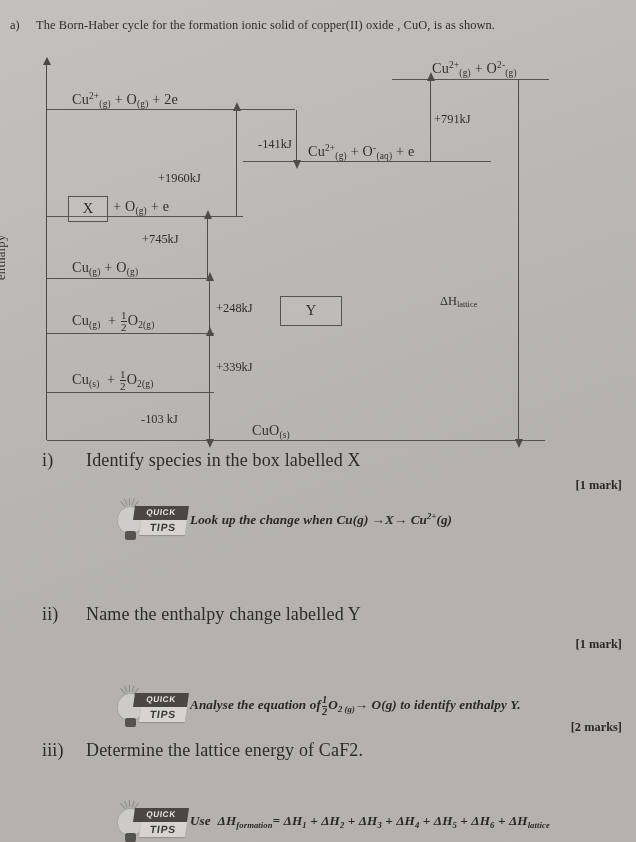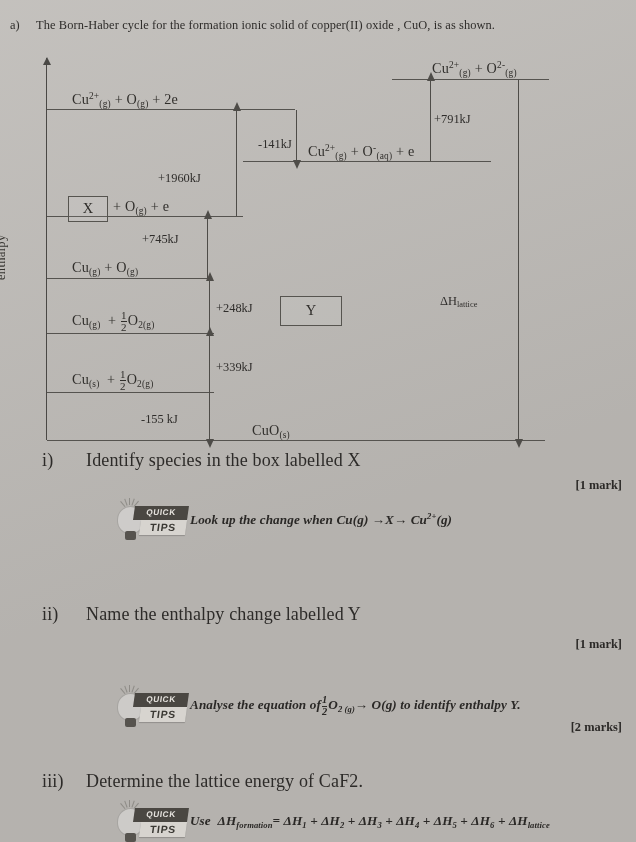--- a/index.html
+++ b/index.html
@@ -338,7 +338,7 @@
     <div class="enth" style="left:216px; top:308px;">+339kJ</div>
 
     <div class="arr down" style="left:209px; top:341px; height:47px;"></div>
-    <div class="enth" style="left:141px; top:360px;">-155 kJ</div>
+    <div class="enth" style="left:141px; top:360px;">-103 kJ</div>
 
     <div class="arr down" style="left:296px; top:58px; height:51px;"></div>
     <div class="enth" style="left:258px; top:85px;">-141kJ</div>

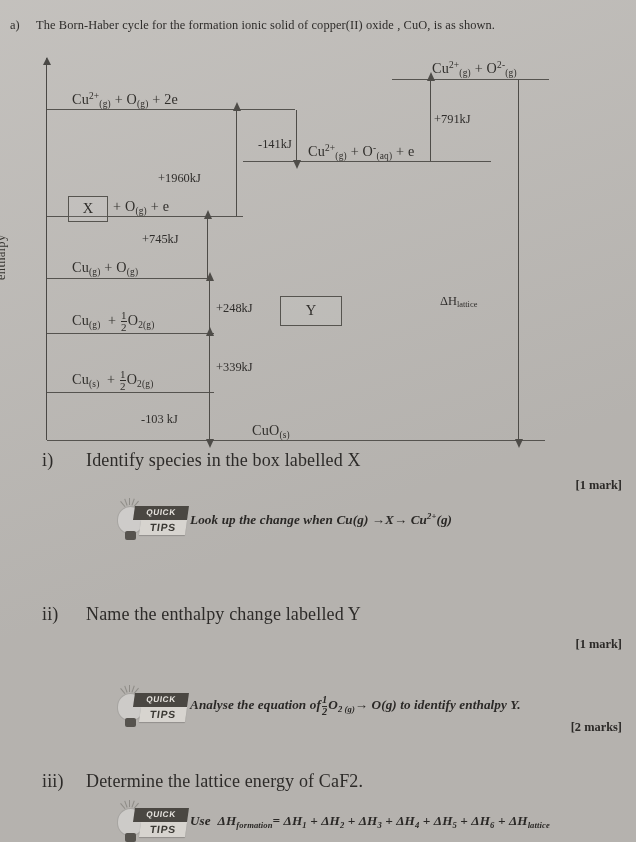--- a/index.html
+++ b/index.html
@@ -403,7 +403,7 @@
     </div>
   </div>
 
-  <div class="q" style="left:42px; top:771px;">
+  <div class="q" style="left:42px; top:740px;">
     <span class="num">iii)</span><span>Determine the lattice energy of CaF2.</span>
   </div>
   <div class="marks" style="top:720px;text-align:center;">[2 marks]</div>

